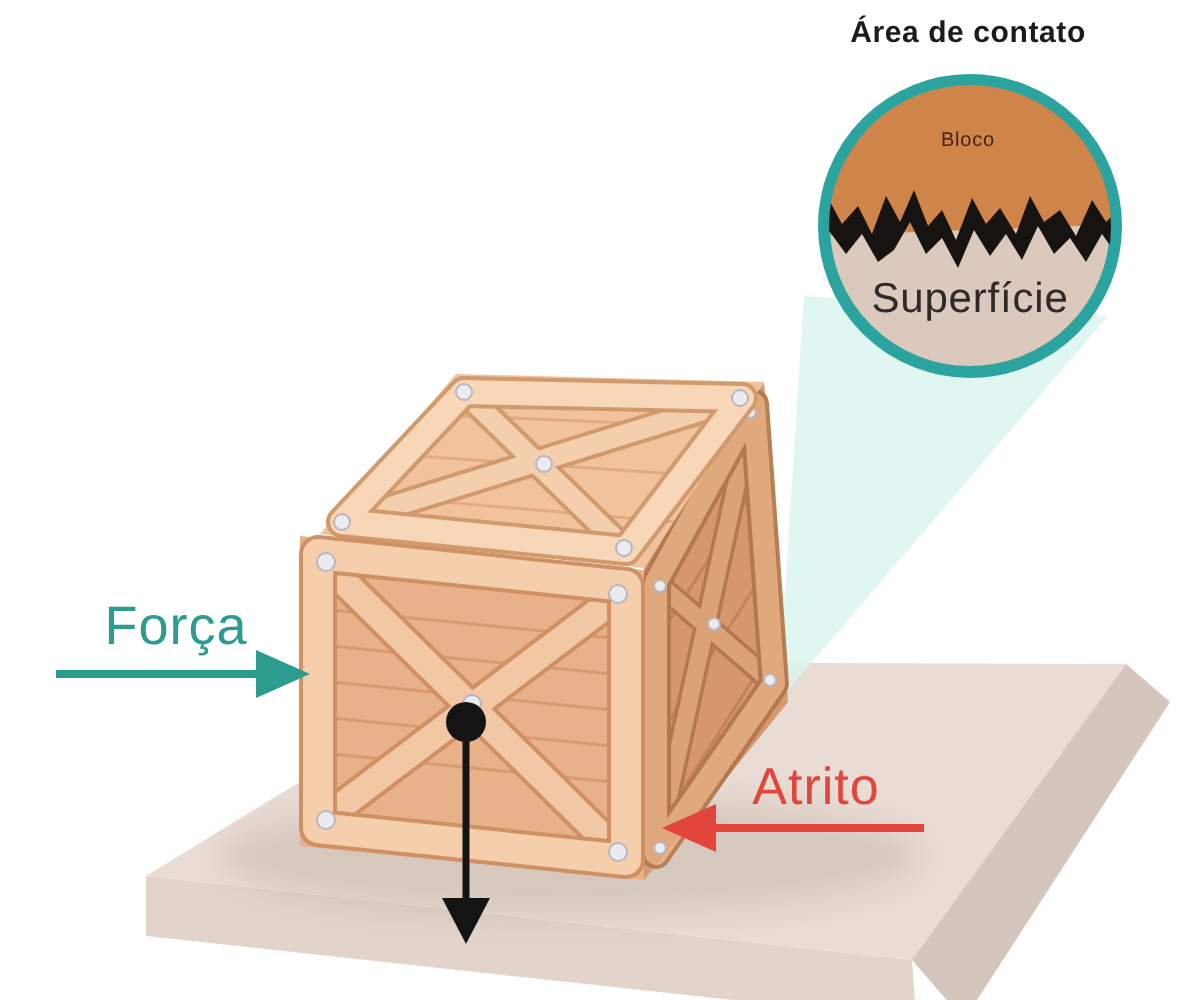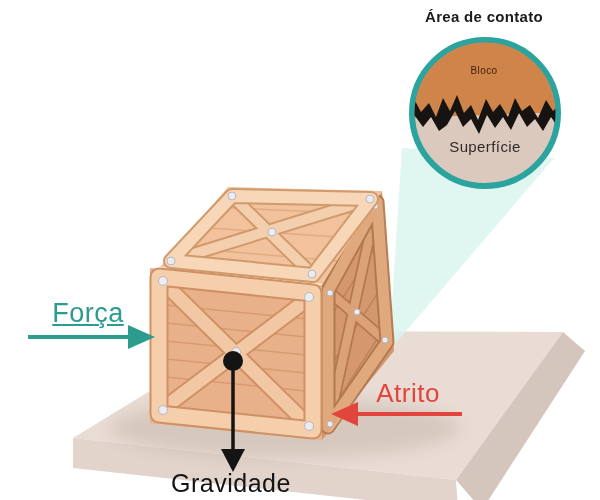--- a/index.html
+++ b/index.html
@@ -11,7 +11,7 @@
   .lbl{position:absolute;transform:translateX(-50%);white-space:nowrap;line-height:1;user-select:none;}
   .lbl-title{font-size:15px;font-weight:bold;color:var(--color-title,#1b1b1b);letter-spacing:.3px;}
   .lbl-block{font-size:10px;color:var(--color-block_text,#45200e);letter-spacing:.4px;}
-  .lbl-surface{font-size:15px;color:var(--color-surface_text,#2e2a27);letter-spacing:.4px;}
+  .lbl-surface{font-size:21px;color:var(--color-surface_text,#2e2a27);letter-spacing:.4px;}
   .lbl-force{font-size:27px;color:var(--color-force,#2b9c8e);letter-spacing:.5px;}
   .lbl-friction{font-size:26px;color:var(--color-friction,#e2453c);letter-spacing:.5px;text-align:right;}
   .lbl-gravity{font-size:25px;color:var(--color-gravity,#141414);letter-spacing:.5px;}

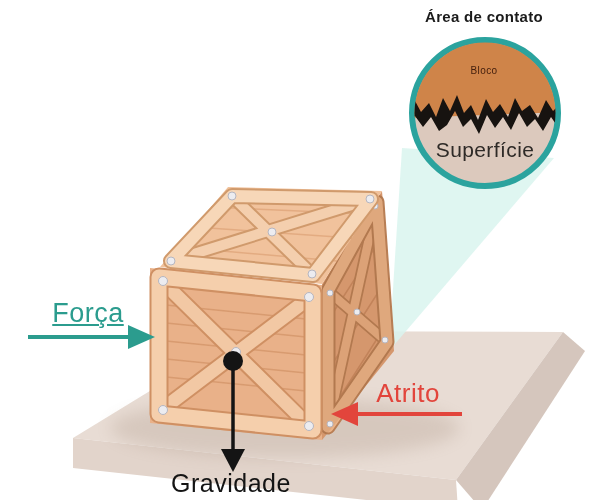--- a/index.html
+++ b/index.html
@@ -123,7 +123,7 @@
   <div class="lbl lbl-title" style="left:484px;top:9px;">Área de contato</div>
   <div class="lbl lbl-block" style="left:484px;top:66px;">Bloco</div>
   <div class="lbl lbl-surface" style="left:485px;top:139px;">Superfície</div>
-  <div class="lbl lbl-force" style="left:88px;top:300px;text-decoration:underline;">Força</div>
+  <div class="lbl lbl-force" style="left:88px;top:300px;">Força</div>
   <div class="lbl lbl-friction" style="left:408px;top:380px;">Atrito</div>
   <div class="lbl lbl-gravity" style="left:231px;top:471px;">Gravidade</div>
 

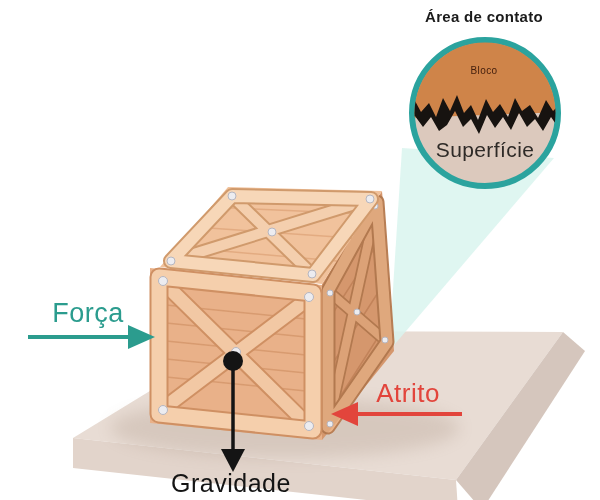--- a/index.html
+++ b/index.html
@@ -125,7 +125,6 @@
   <div class="lbl lbl-surface" style="left:485px;top:139px;">Superfície</div>
   <div class="lbl lbl-force" style="left:88px;top:300px;">Força</div>
   <div class="lbl lbl-friction" style="left:408px;top:380px;">Atrito</div>
-  <div class="lbl lbl-gravity" style="left:231px;top:471px;">Gravidade</div>
 
 </div>
 

